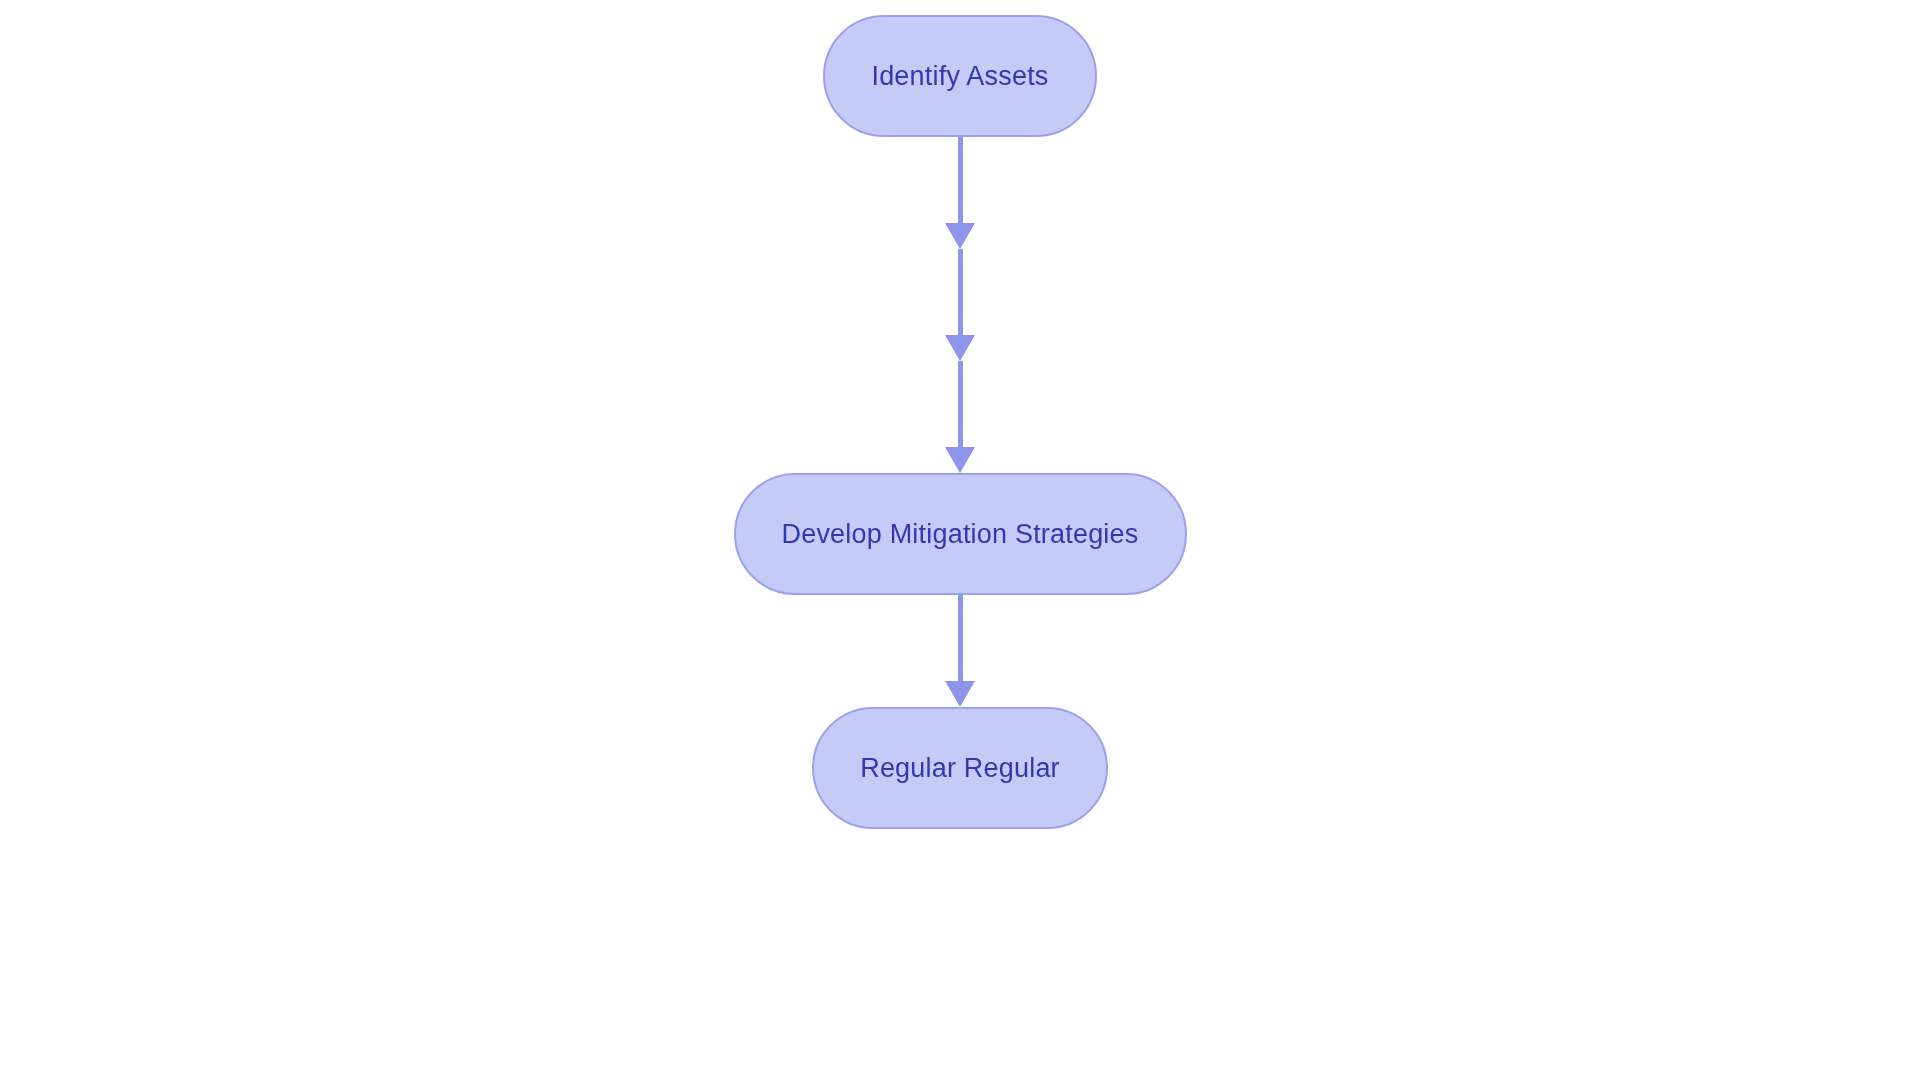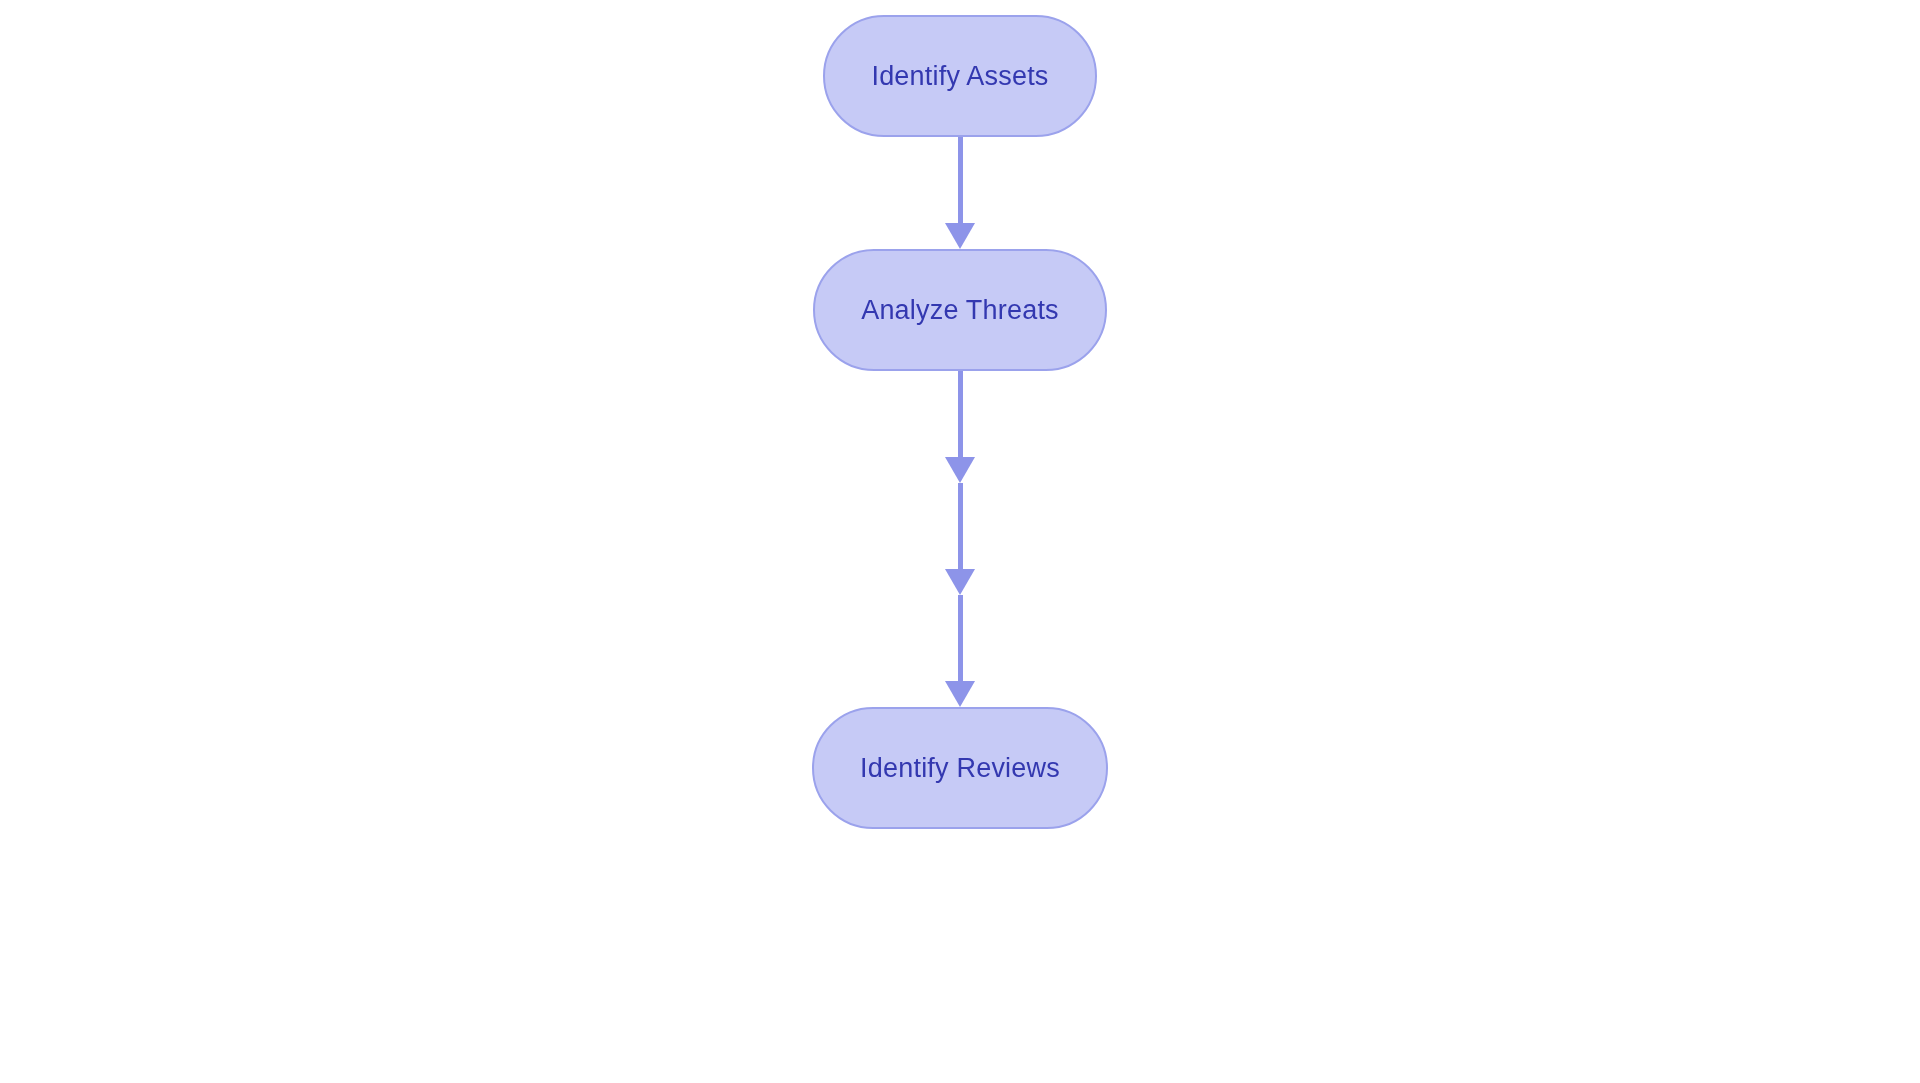--- a/index.html
+++ b/index.html
@@ -75,9 +75,6 @@
     <div class="arrow-head"></div>
   </div>
 
-  <div class="flow-node">
-    <span>Analyze Threats</span>
-  </div>
 
   <div class="connector">
     <div class="connector-line"></div>

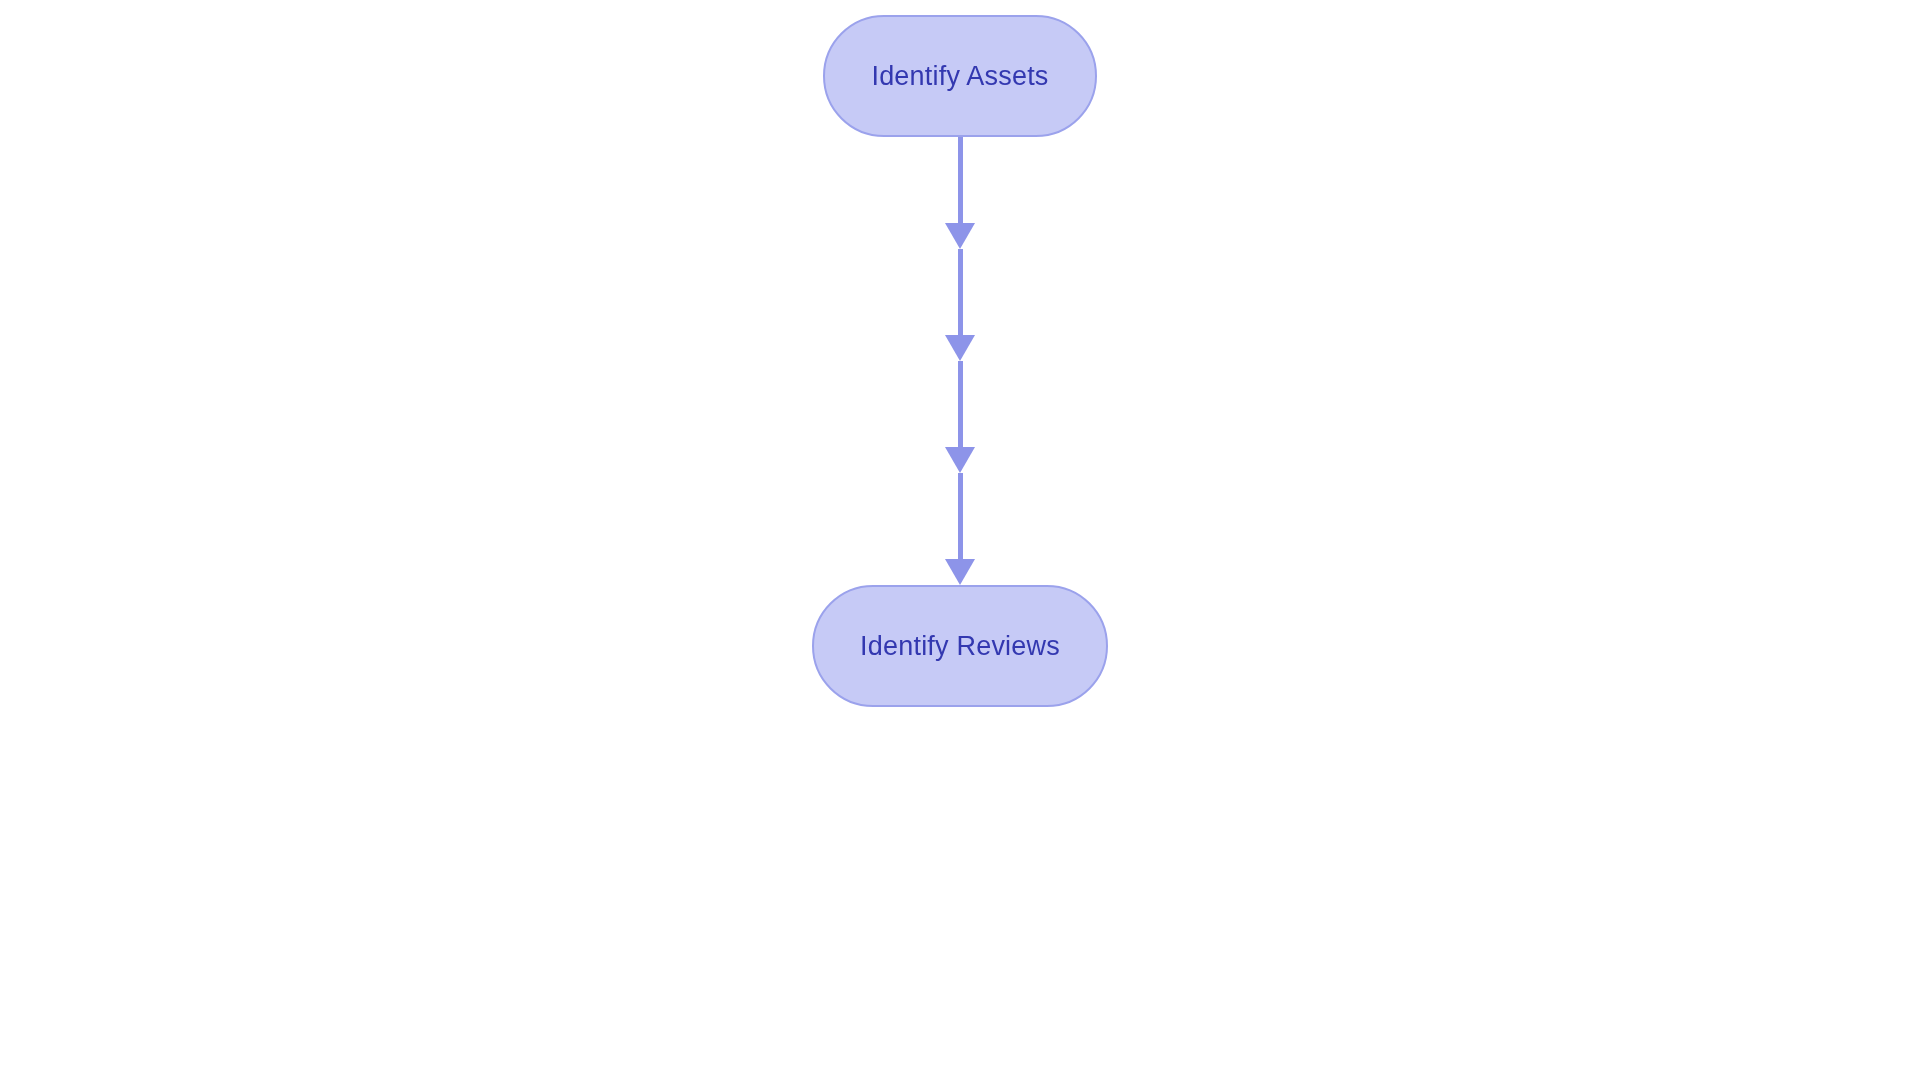--- a/index.html
+++ b/index.html
@@ -87,6 +87,9 @@
     <div class="arrow-head"></div>
   </div>
 
+  <div class="flow-node">
+    <span>Develop Mitigation Strategies</span>
+  </div>
 
   <div class="connector">
     <div class="connector-line"></div>

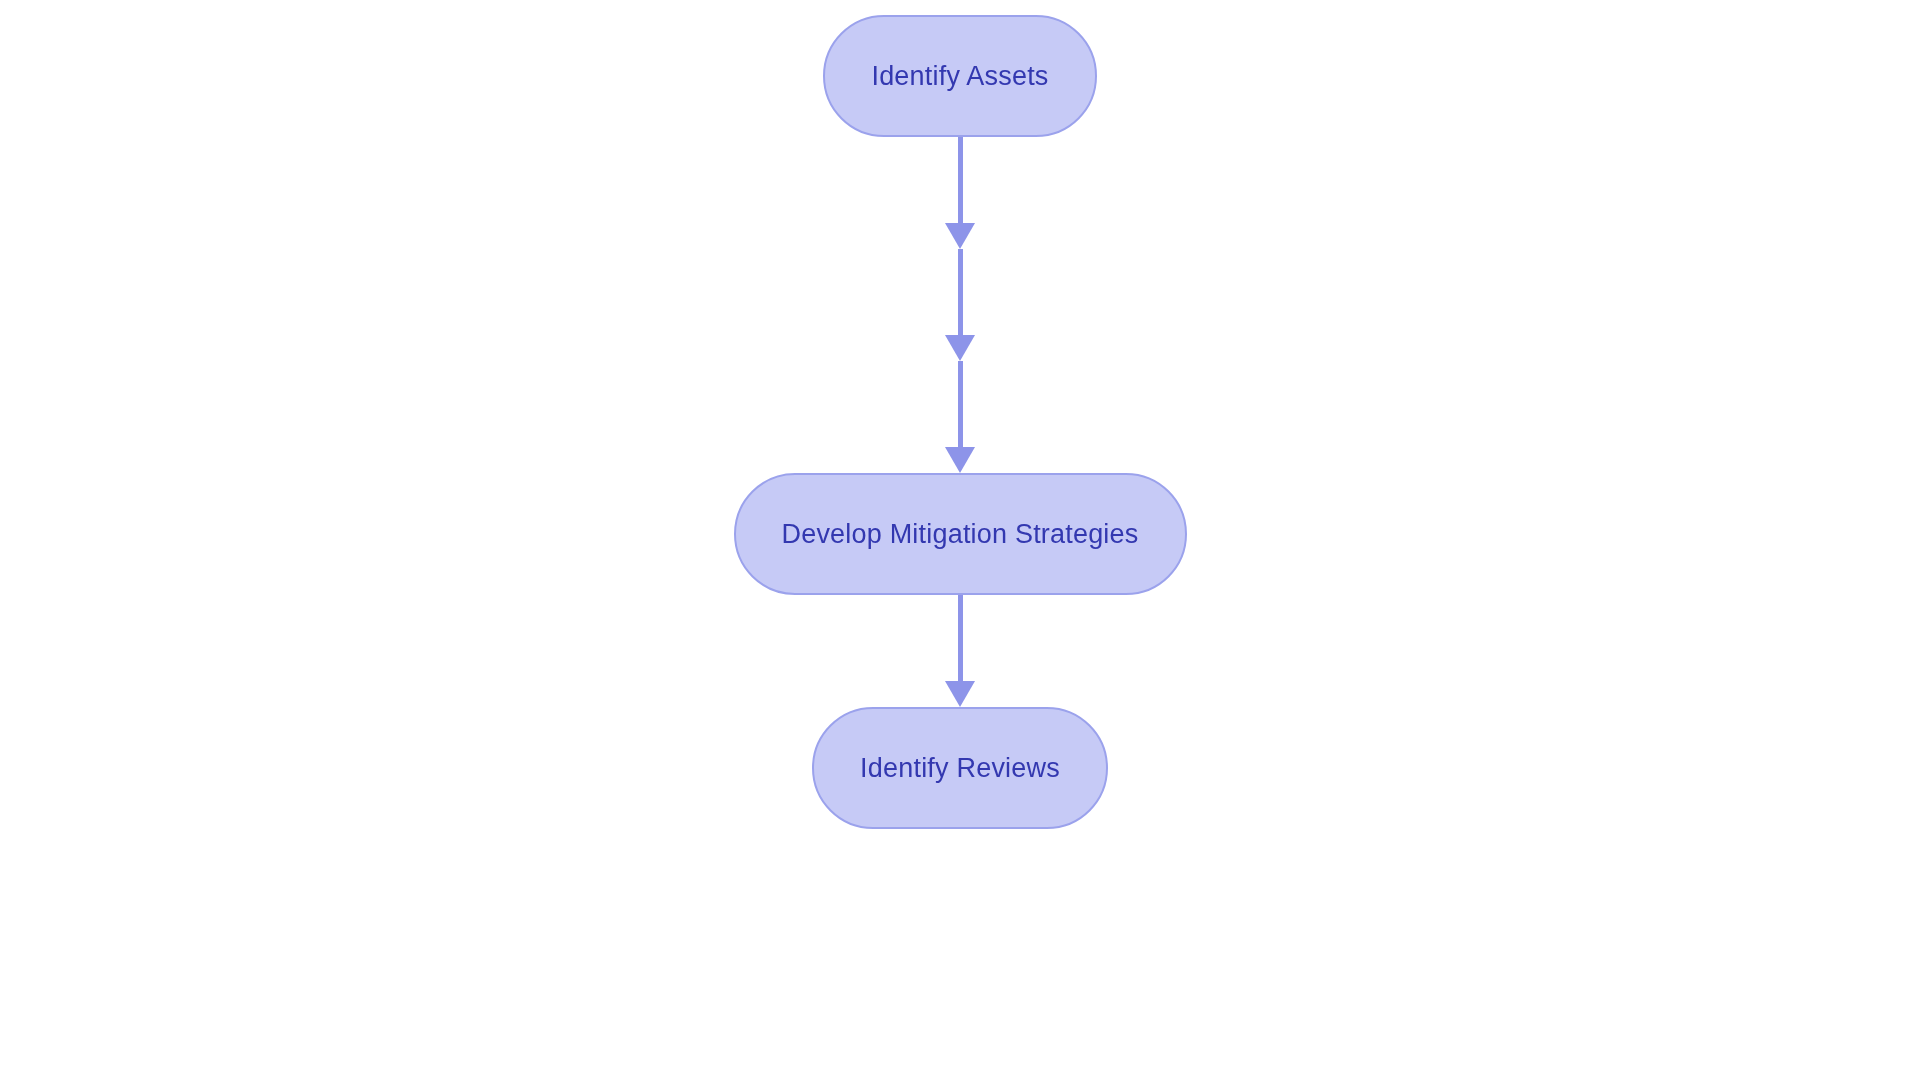--- a/index.html
+++ b/index.html
@@ -97,7 +97,7 @@
   </div>
 
   <div class="flow-node">
-    <span>Identify Reviews</span>
+    <span>Regular Regular</span>
   </div>
 
 </div>

